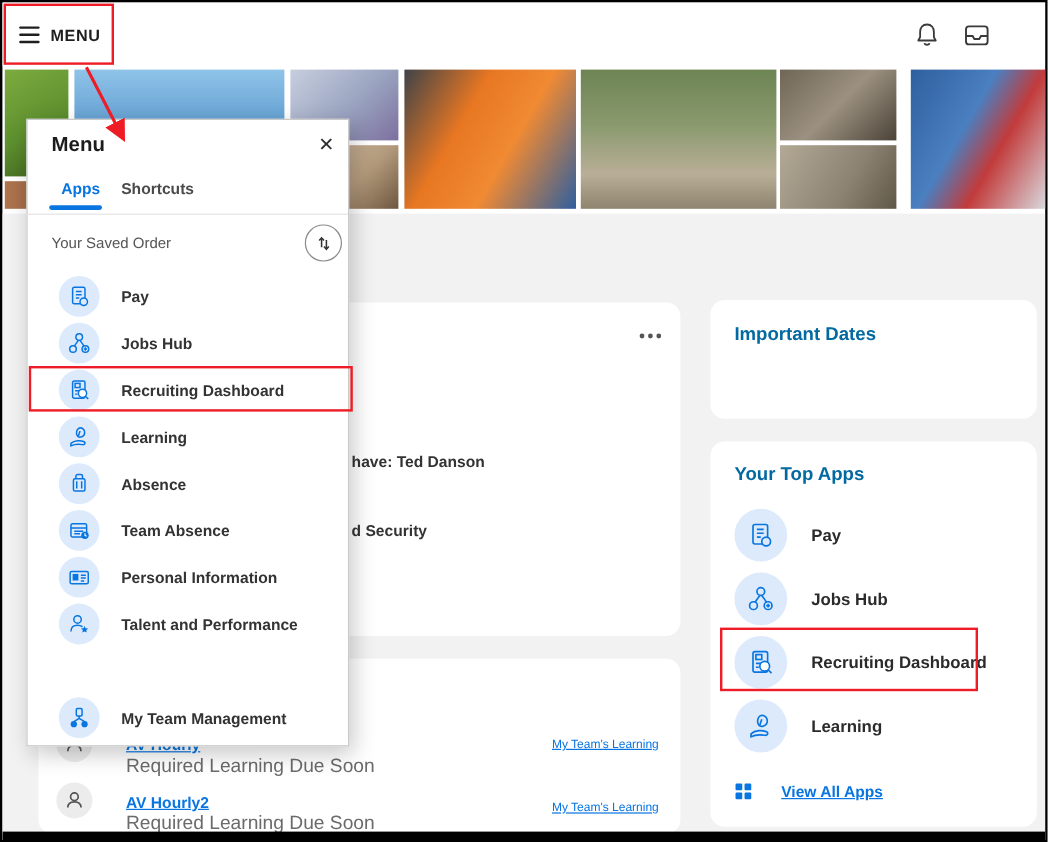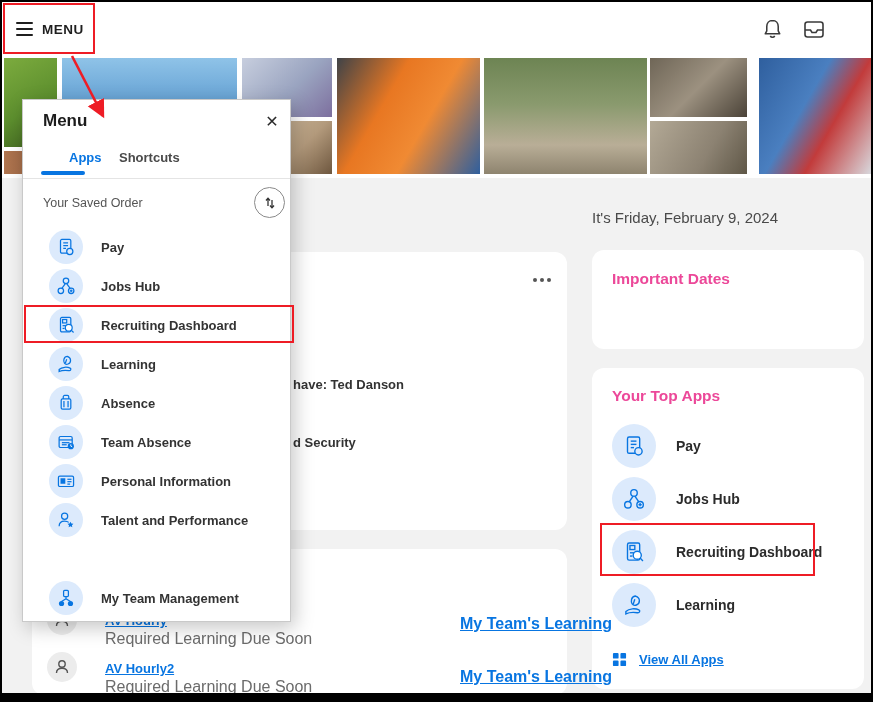--- a/index.html
+++ b/index.html
@@ -57,7 +57,7 @@
     border:1px solid #c9c9c9; box-shadow:4px 6px 18px rgba(0,0,0,.22); z-index:20; }
   #menu-title { left:20px; top:11px; font-size:17px; font-weight:bold; color:#1c1c1c; }
   #menu-close { left:238px; top:10px; width:22px; height:22px; font-size:16px; color:#2b2b2b; display:flex; align-items:center; justify-content:center; cursor:pointer; }
-  .tab { font-size:13px; font-weight:bold; cursor:pointer;margin-left:18px; }
+  .tab { font-size:13px; font-weight:bold; cursor:pointer; }
   #tab-apps { color:var(--blue); }
   #tab-shortcuts { color:#4a4a4a; }
   #tab-underline { left:18px; top:71px; width:44px; height:4px; border-radius:2px; background:var(--blue); }

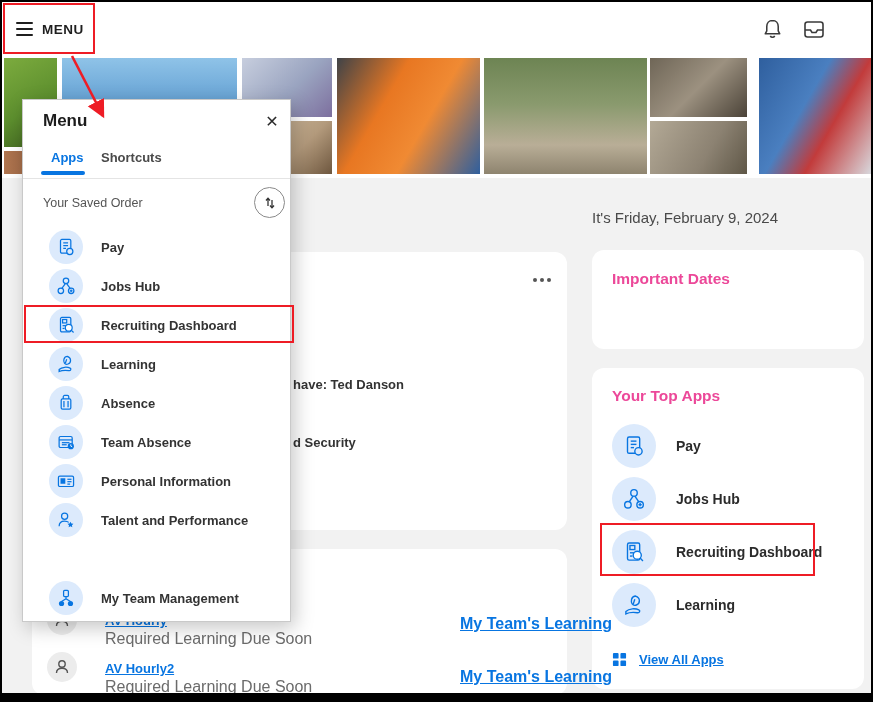--- a/index.html
+++ b/index.html
@@ -171,7 +171,6 @@
   <div class="abs learn-row-sub" style="left:103px; top:676px; z-index:2;">Required Learning Due Soon</div>
   <a class="abs learn-action" style="left:458px; top:666px; z-index:2;">My Team's Learning</a>
 
-  <div class="abs" id="date-text" style="left:590px; top:207px; z-index:2;">It's Friday, February 9, 2024</div>
 
   <div class="card" style="left:590px; top:248px; width:272px; height:99px; z-index:1;">
     <div class="card-title abs" style="left:20px; top:20px;">Important Dates</div>

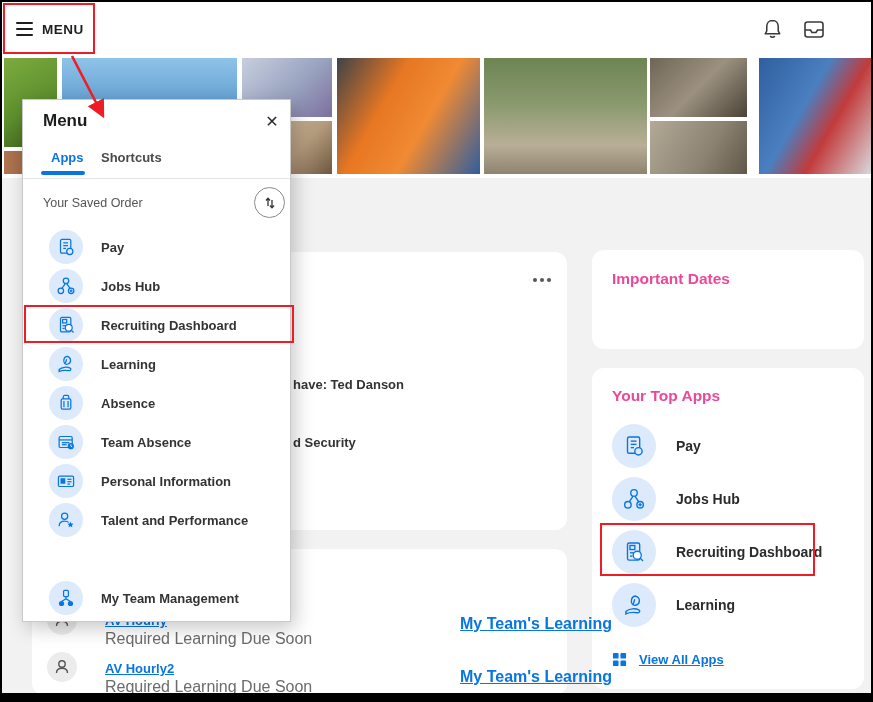--- a/index.html
+++ b/index.html
@@ -32,7 +32,7 @@
   #workspace { left:0; top:176px; width:869px; height:517px; background:#f2f2f2; }
 
   .card { position:absolute; background:#fff; border-radius:12px; }
-  .card-title { font-size:15.5px; font-weight:bold; color:#ec4899; }
+  .card-title { font-size:15.5px; font-weight:bold; color:#0369a1; }
 
   
   #dots-more { display:flex; gap:3px; }

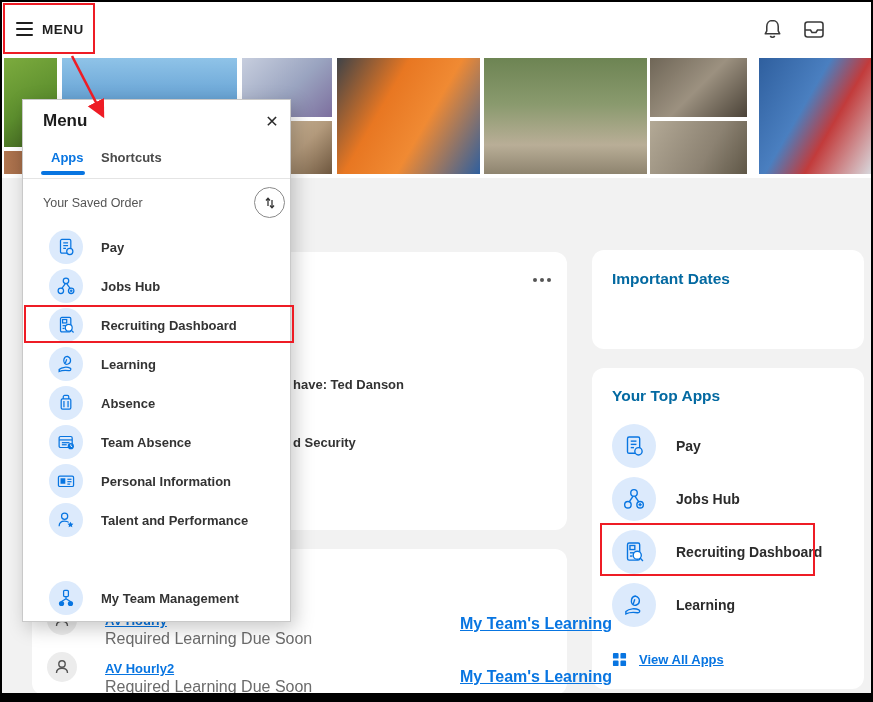--- a/index.html
+++ b/index.html
@@ -41,7 +41,7 @@
 
   .learn-row-link { font-size:13px; font-weight:bold; color:var(--blue); text-decoration:underline; }
   .learn-row-sub { font-size:16px; color:#6b6b6b; }
-  .learn-action { font-size:16px; font-weight:bold; color:var(--blue); text-decoration:underline; }
+  .learn-action { font-size:10px; font-weight:normal; color:var(--blue); text-decoration:underline; }
   .gray-avatar { width:30px; height:30px; border-radius:50%; background:#ececec; display:flex; align-items:center; justify-content:center; }
 
   

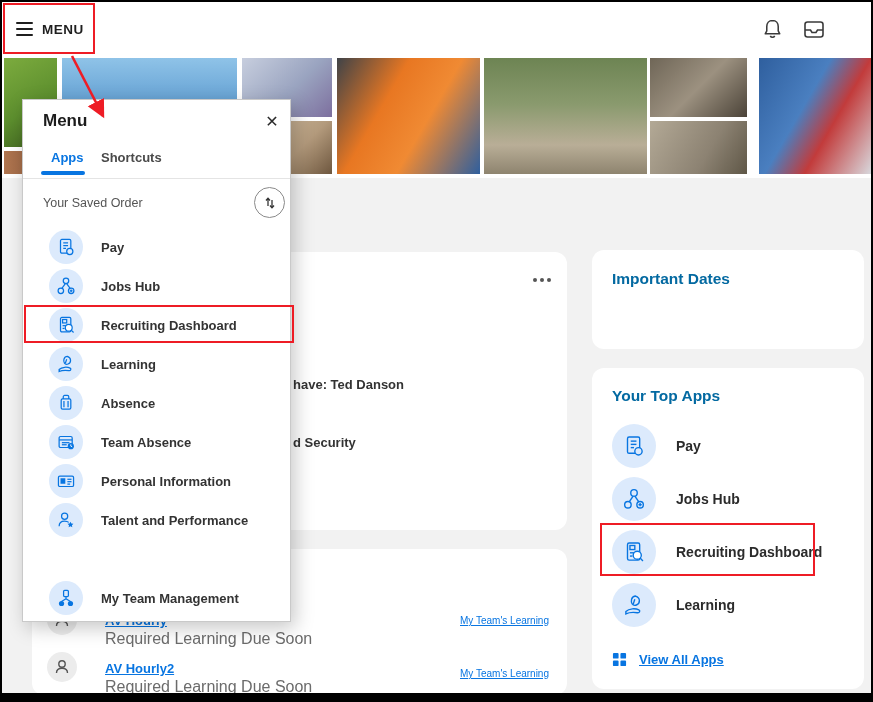--- a/index.html
+++ b/index.html
@@ -49,7 +49,7 @@
   #important-empty { font-size:12.5px; color:#5f5f5f; text-align:center; width:100%; }
   .topapp-label { font-size:14px; font-weight:bold; color:#2b2b2b; }
   .icon-circle { border-radius:50%; background:#dceafc; display:flex; align-items:center; justify-content:center; }
-  #view-all { display:flex; align-items:center; gap:12px; cursor:pointer; }
+  #view-all { display:flex; align-items:center; gap:24px; cursor:pointer; }
   #view-all span { font-size:13px; font-weight:bold; color:var(--blue); text-decoration:underline; }
 
   

